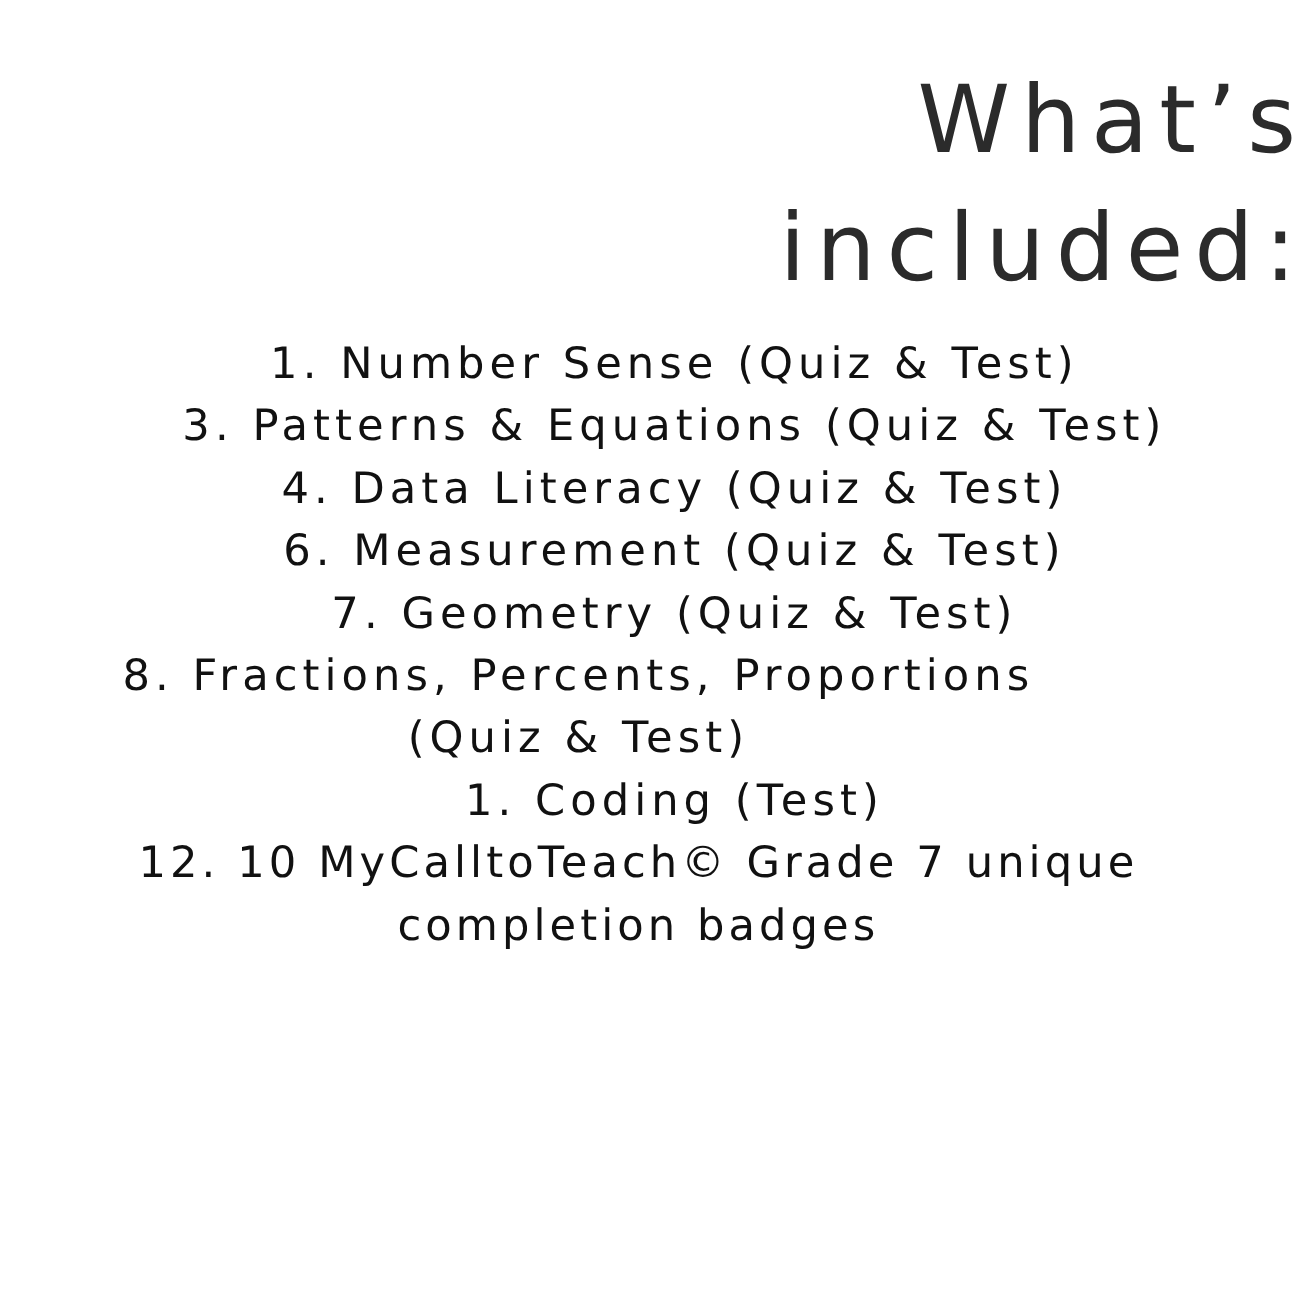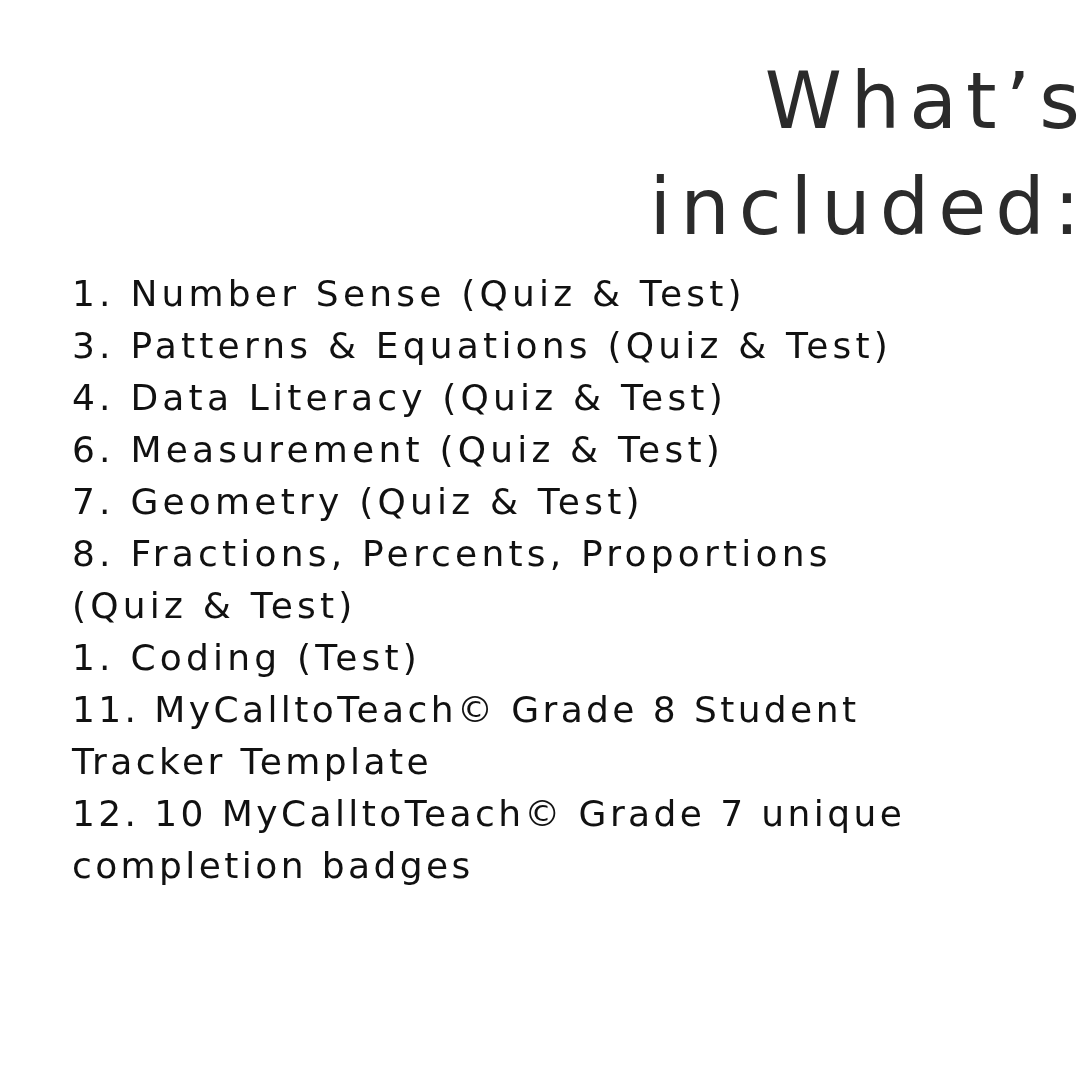--- a/index.html
+++ b/index.html
@@ -34,13 +34,14 @@
       left: 68px;
       top: 264px;
       width: 960px;
-      margin: 4px;
+      margin: 14px;
       padding: 0;
       list-style: none;
       font-size: 36px;
       line-height: 52px;
       letter-spacing: 4.2px;
       color: #111111;
+      text-align: center;
     }
     .list li {
       margin: 0;

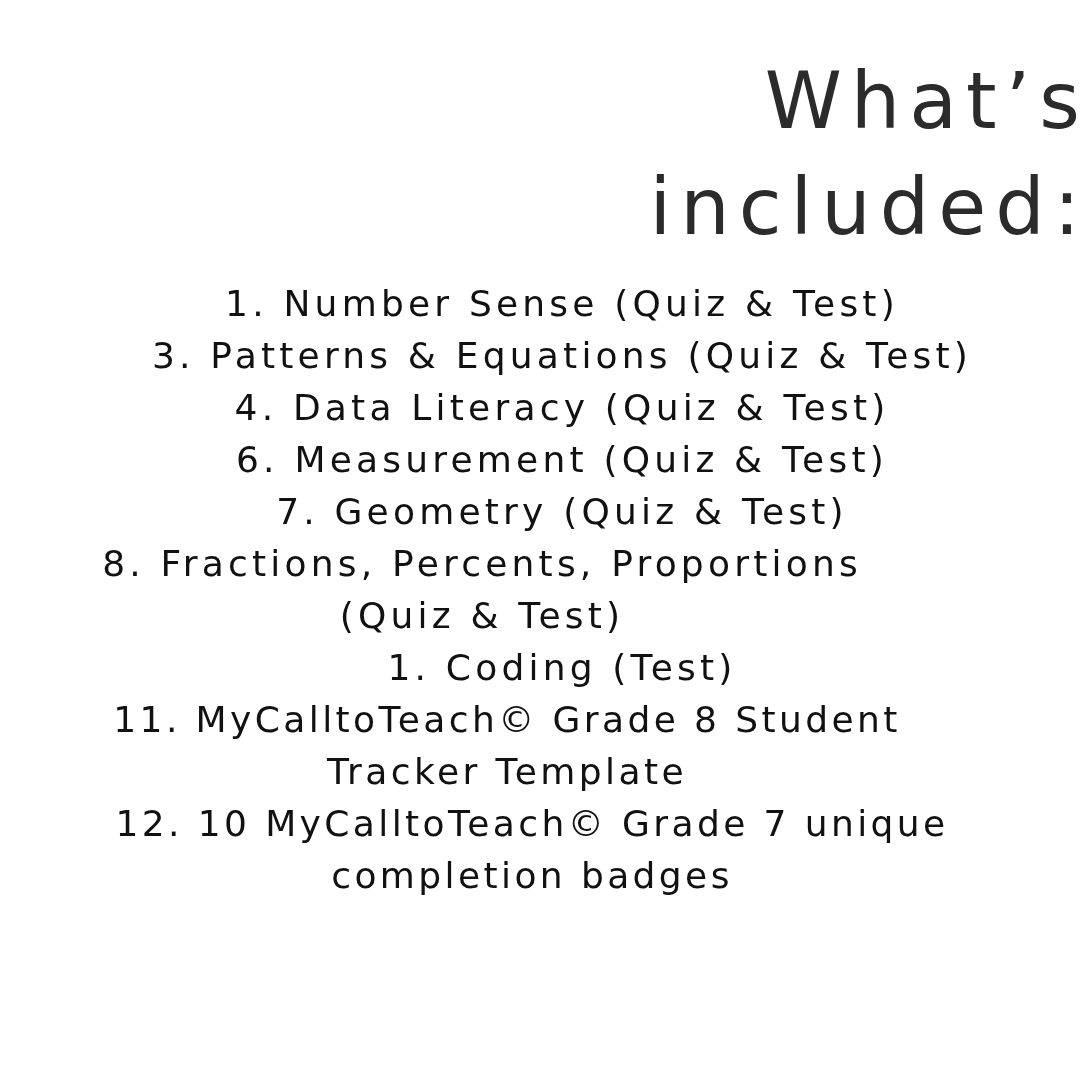--- a/index.html
+++ b/index.html
@@ -66,7 +66,6 @@
   <li>7. Geometry (Quiz &amp; Test)</li>
   <li style="width:800px">8. Fractions, Percents, Proportions (Quiz &amp; Test)</li>
   <li>1. Coding (Test)</li>
-  <li class="tight" style="width:850px">11. MyCalltoTeach© Grade 8 Student Tracker Template</li>
   <li class="tight" style="width:900px">12. 10 MyCalltoTeach© Grade 7 unique completion badges</li>
 </ul>
 

